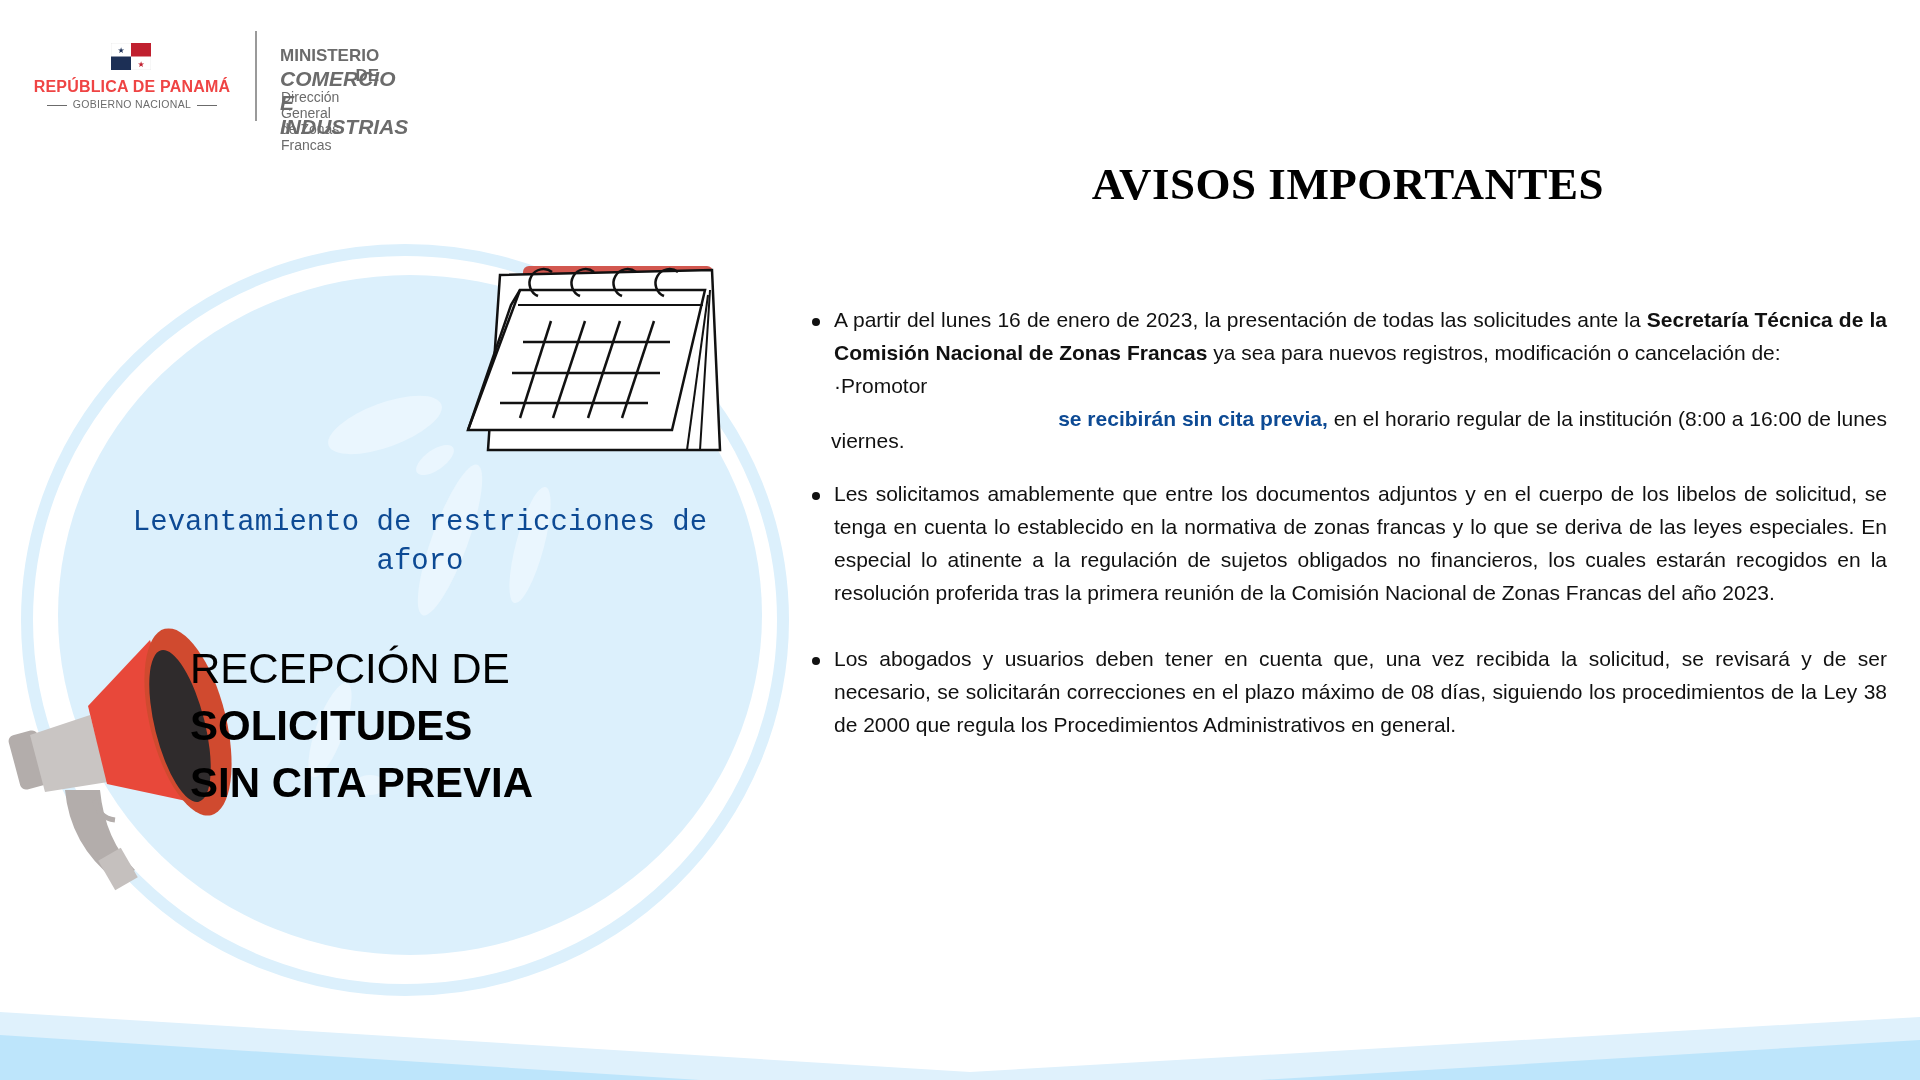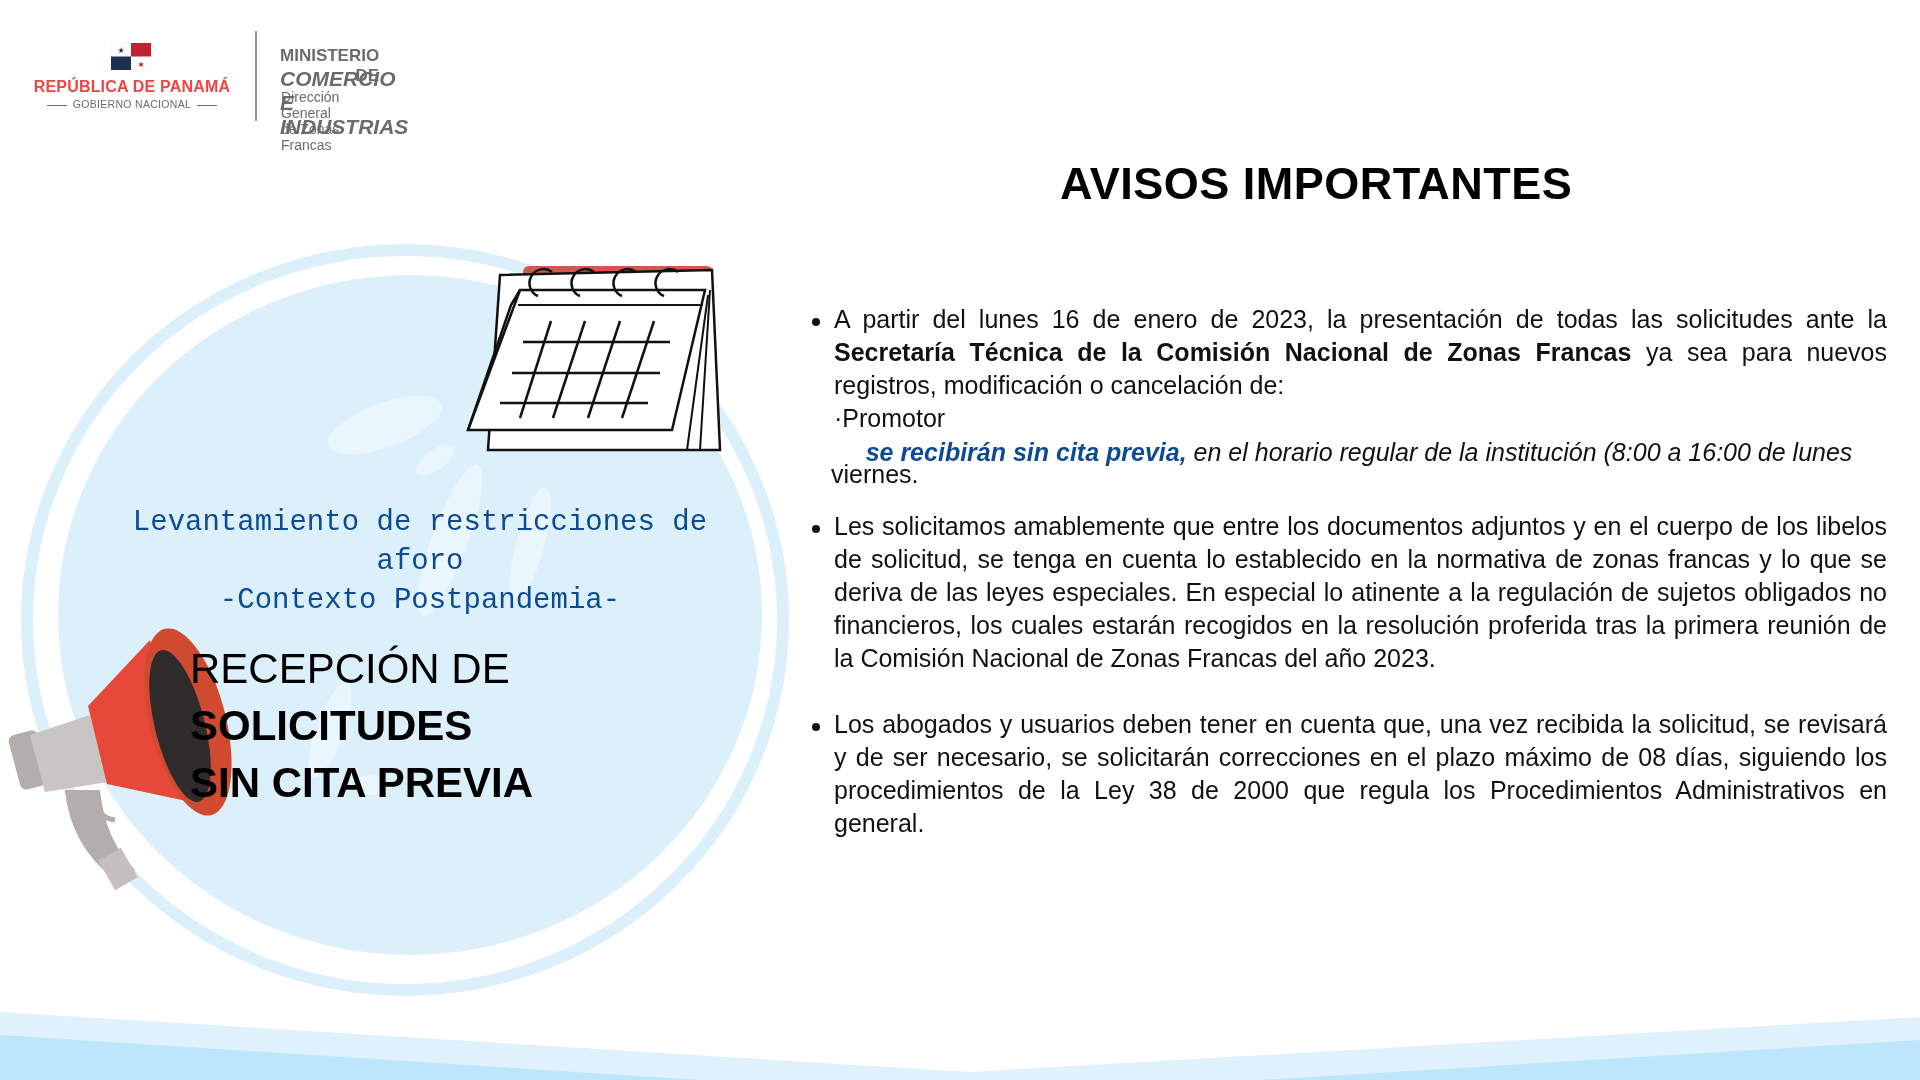--- a/index.html
+++ b/index.html
@@ -27,7 +27,7 @@
     .headline .l2, .headline .l3 { font-weight: bold; }
 
     
-    .main-title { left: 1060px; top: 158px; width: 600px; text-align: left; font-family: Liberation Sans, sans-serif; font-weight: bold; font-size: 45px; letter-spacing: 0.5px; color: #000; }
+    .main-title { left: 1004px; top: 158px; width: 600px; text-align: right; font-family: Liberation Serif, serif; font-weight: bold; font-size: 45px; letter-spacing: 0.5px; color: #000; }
     .notices { left: 812px; top: 303px; width: 1075px; font-size: 25px; color: #111; }
     .notice { position: relative; padding-left: 22px; line-height: 33px; text-align: justify; }
     .notice .bullet { position: absolute; left: 0; top: 15px; width: 8px; height: 8px; border-radius: 50%; background: #111; }

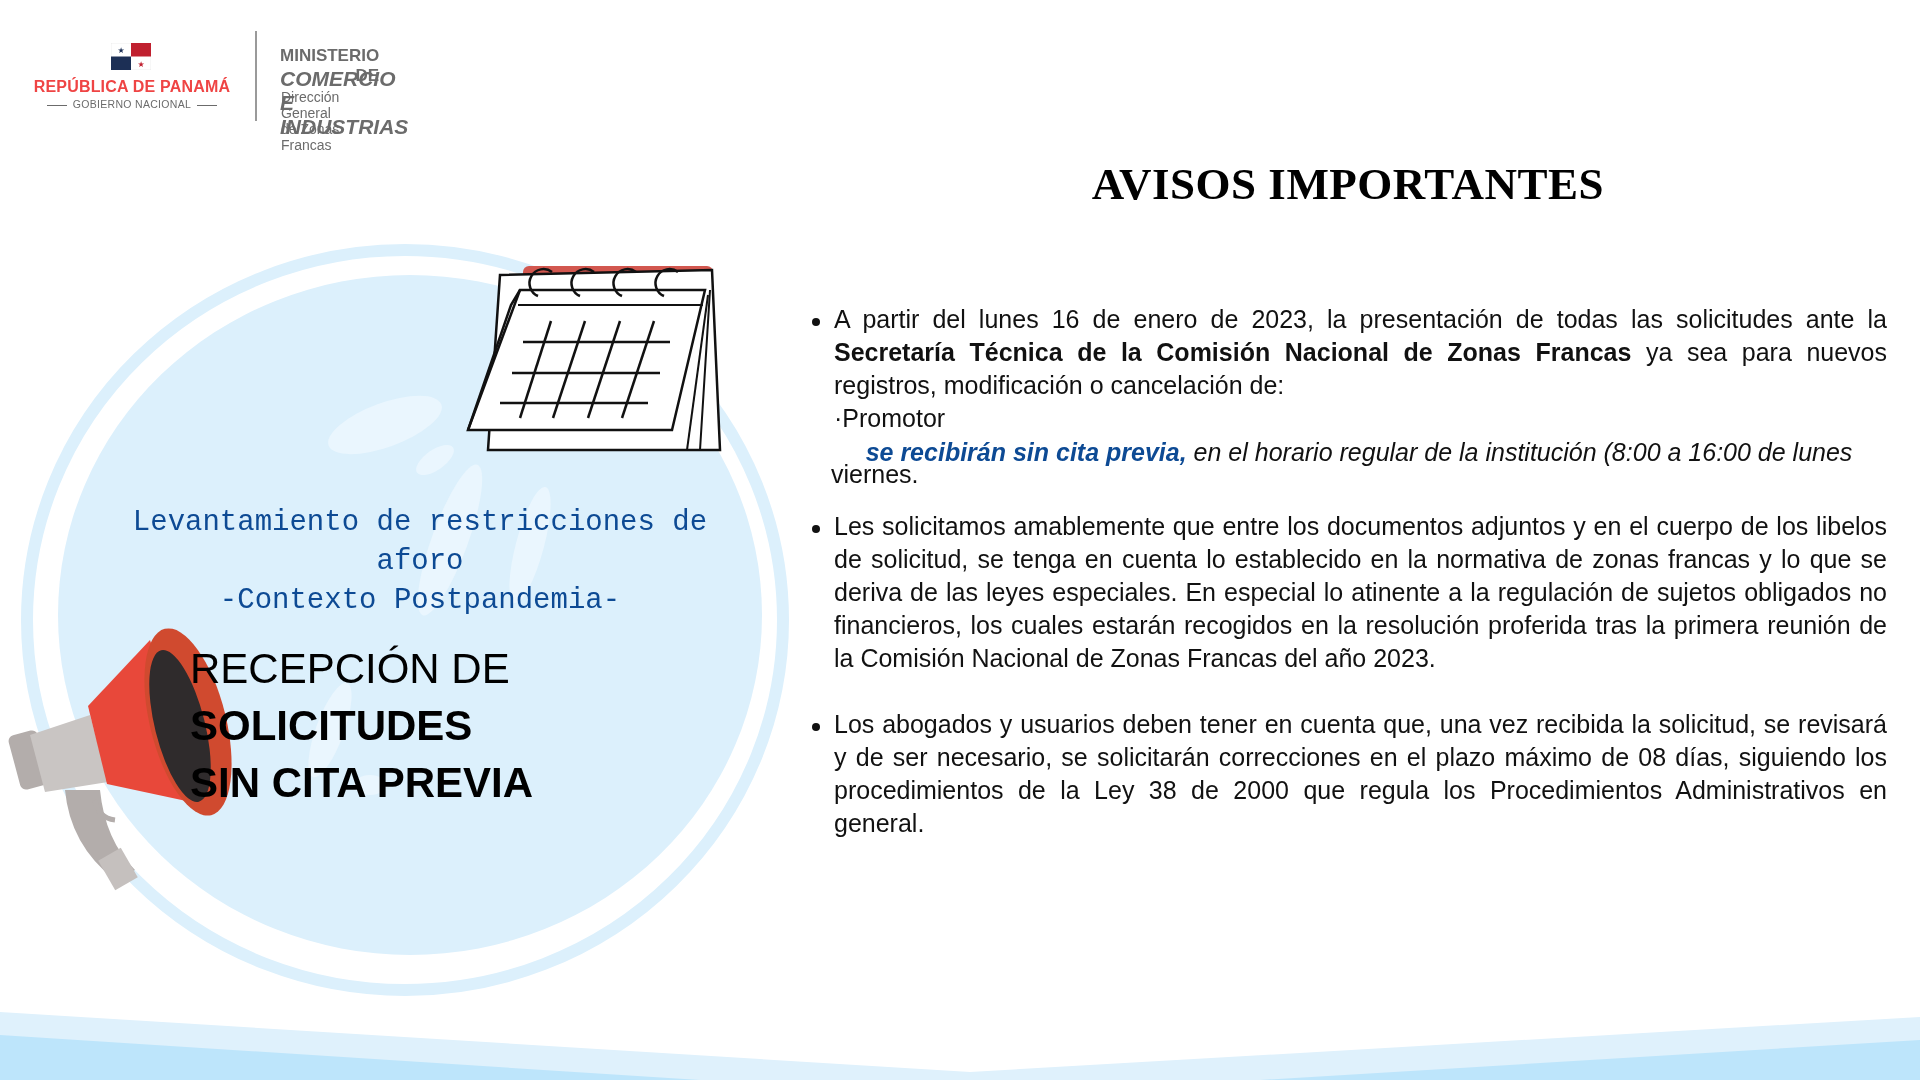--- a/index.html
+++ b/index.html
@@ -28,7 +28,7 @@
 
     
     .main-title { left: 1004px; top: 158px; width: 600px; text-align: right; font-family: Liberation Serif, serif; font-weight: bold; font-size: 45px; letter-spacing: 0.5px; color: #000; }
-    .notices { left: 812px; top: 303px; width: 1075px; font-size: 25px; color: #111; }
+    .notices { left: 812px; top: 303px; width: 1075px; font-size: 21px; color: #111; }
     .notice { position: relative; padding-left: 22px; line-height: 33px; text-align: justify; }
     .notice .bullet { position: absolute; left: 0; top: 15px; width: 8px; height: 8px; border-radius: 50%; background: #111; }
     .notice b { font-weight: bold; }

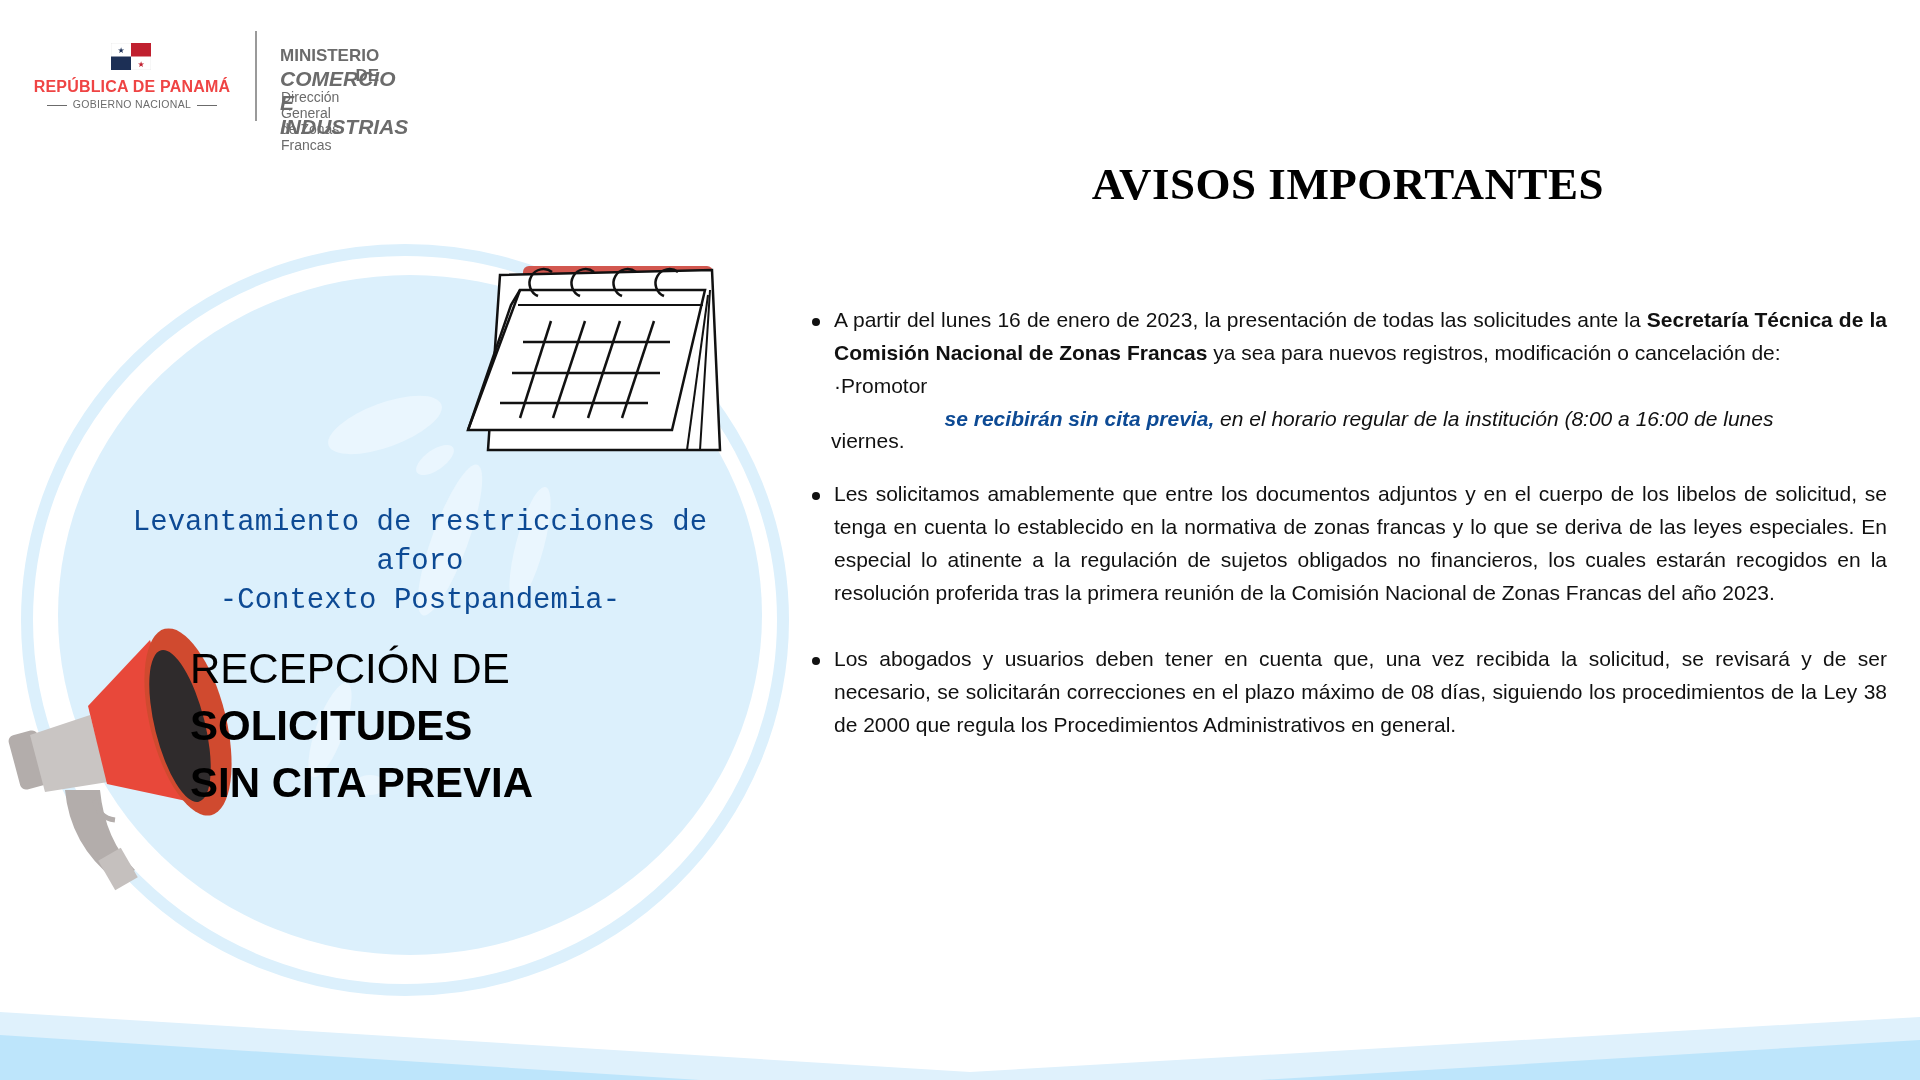--- a/index.html
+++ b/index.html
@@ -33,7 +33,7 @@
     .notice .bullet { position: absolute; left: 0; top: 15px; width: 8px; height: 8px; border-radius: 50%; background: #111; }
     .notice b { font-weight: bold; }
     .notice .item { display: block; text-align: left; }
-    .notice .blue-line { display: block; margin-left: -3px; text-align: center; line-height: 26px; margin-top: 4px; font-style: italic; }
+    .notice .blue-line { display: block; margin-left: -3px; text-align: right; line-height: 26px; margin-top: 4px; }
     .notice .blue { color: #0d4a94; font-weight: bold; }
     .notice .tight { display: block; text-align: left; line-height: 18px; margin-left: -3px; }
     .n2 { margin-top: 27px; }

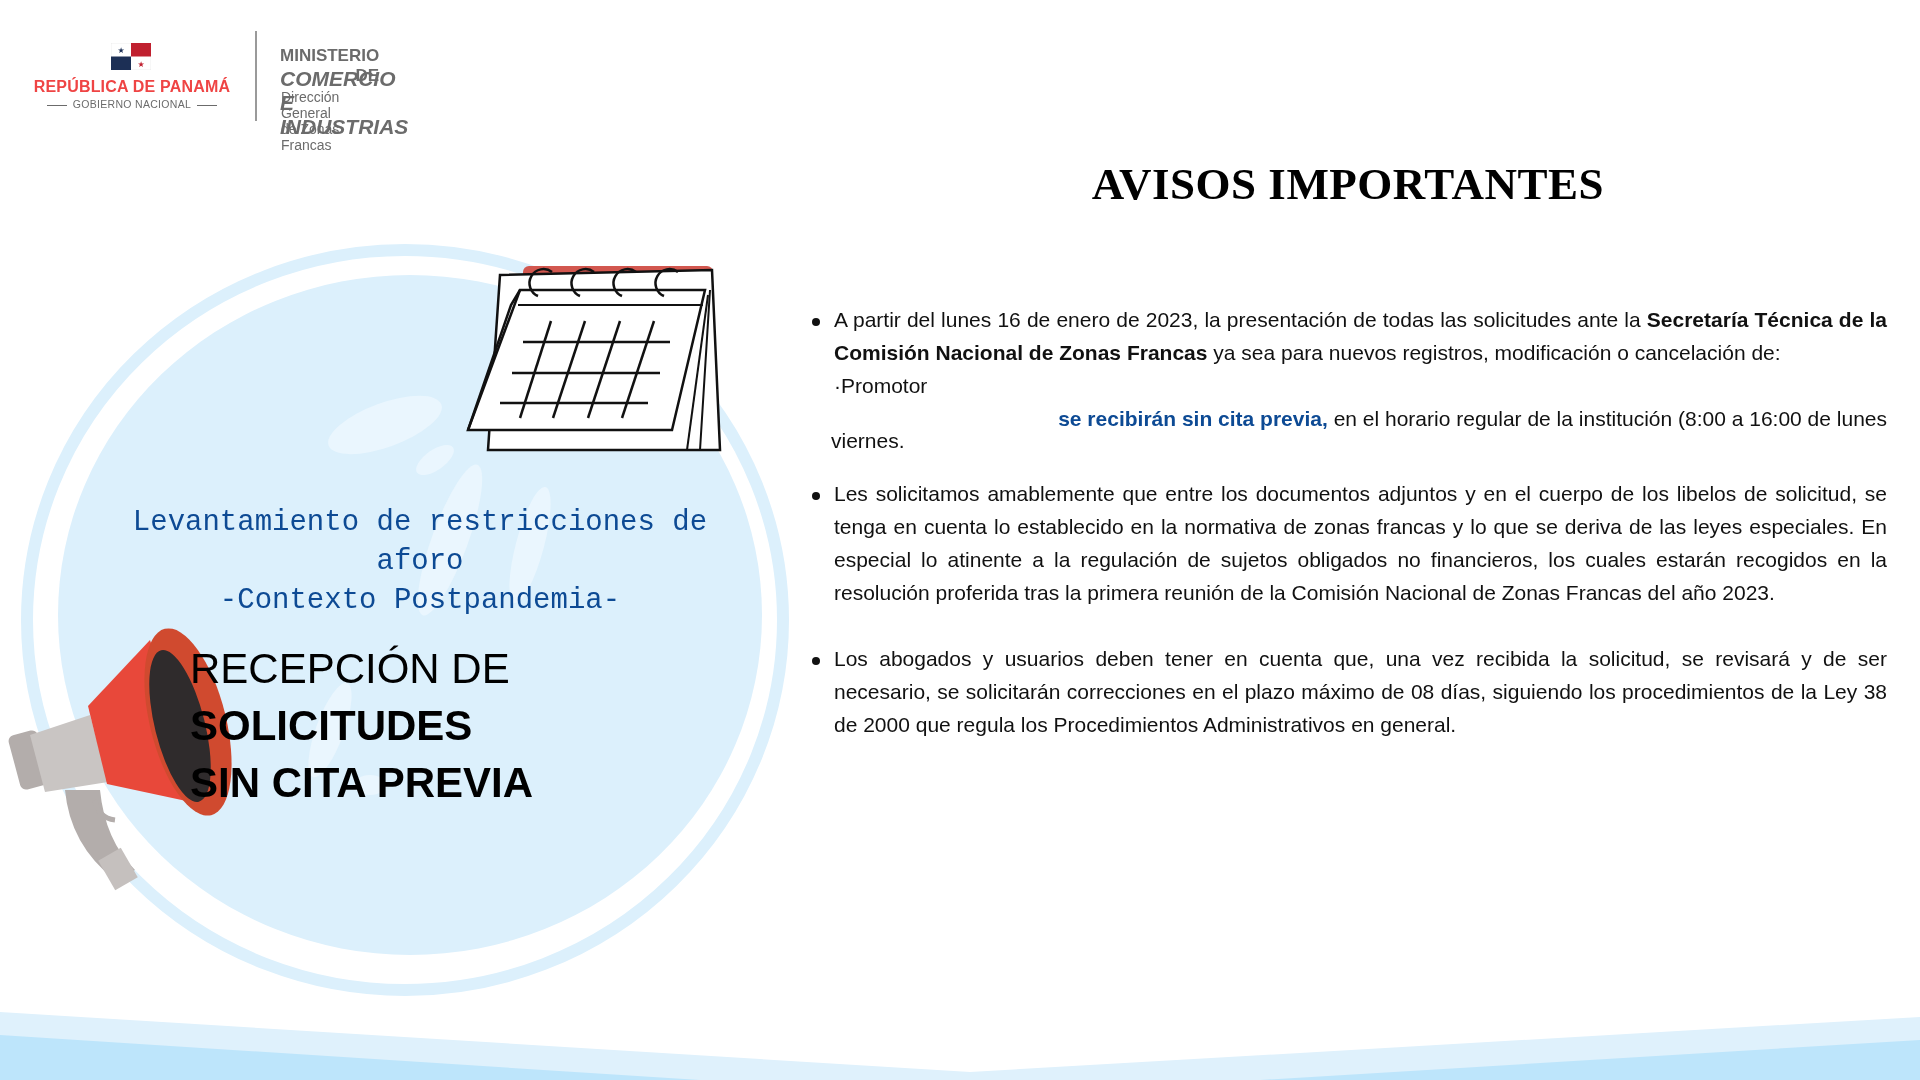--- a/index.html
+++ b/index.html
@@ -110,7 +110,6 @@
 
 <div class="abs subtitle">
   <div>Levantamiento de restricciones de aforo</div>
-  <div>-Contexto Postpandemia-</div>
 </div>
 
 <div class="abs headline">

